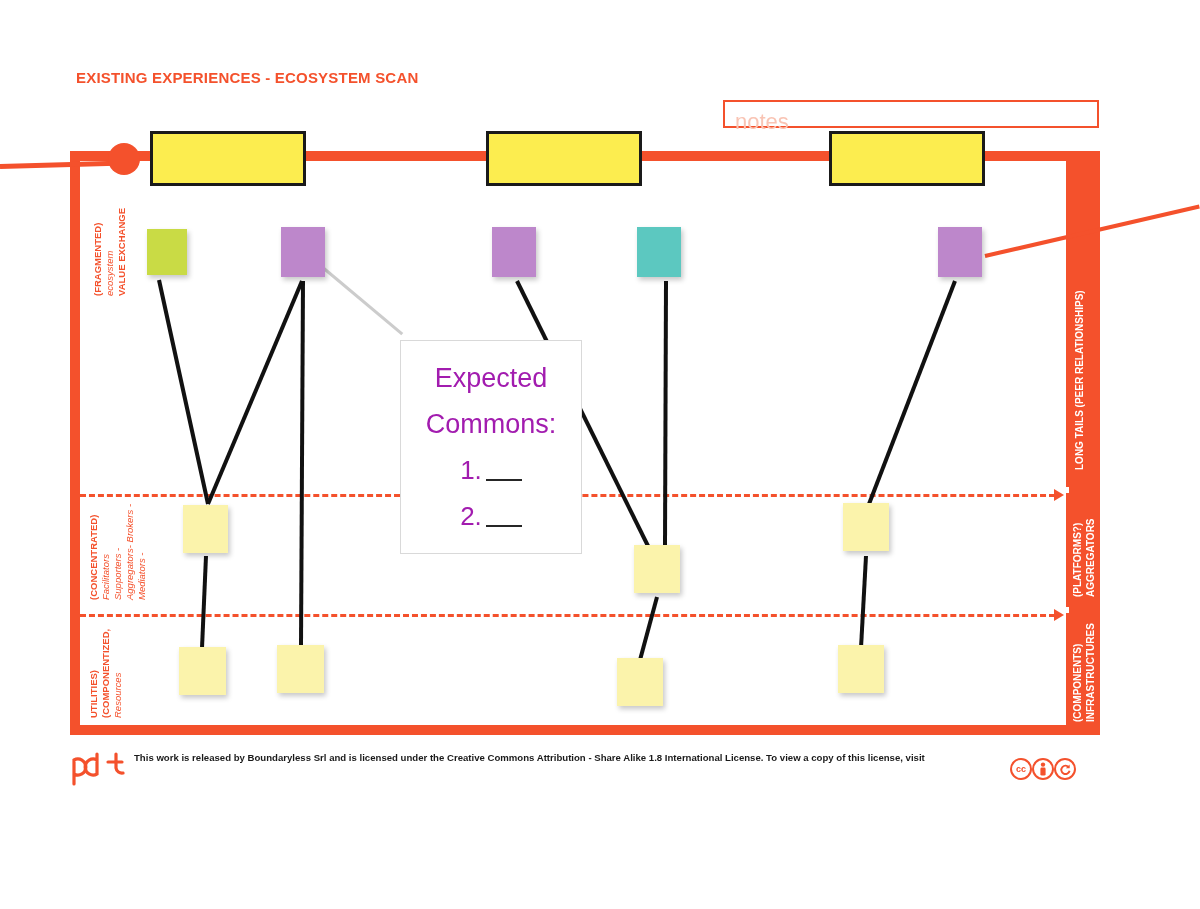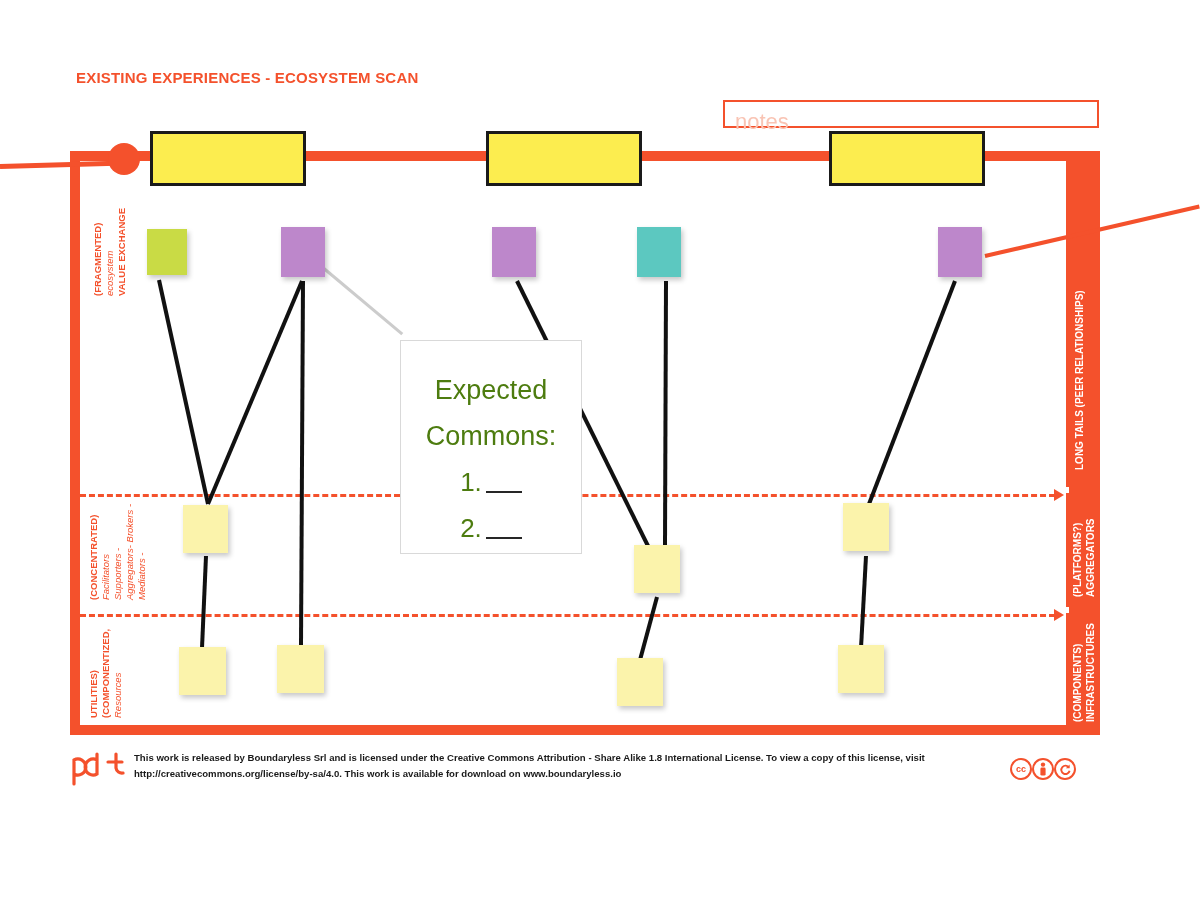--- a/index.html
+++ b/index.html
@@ -243,9 +243,9 @@
     z-index: 35;
     text-align: center;
     font-size: 27px;
-    color: #4d7c0f;
+    color: #a21caf;
     line-height: 46px;
-    padding-top: 26px;
+    padding-top: 14px;
   }
   .callout .num-line {
     text-align: center;

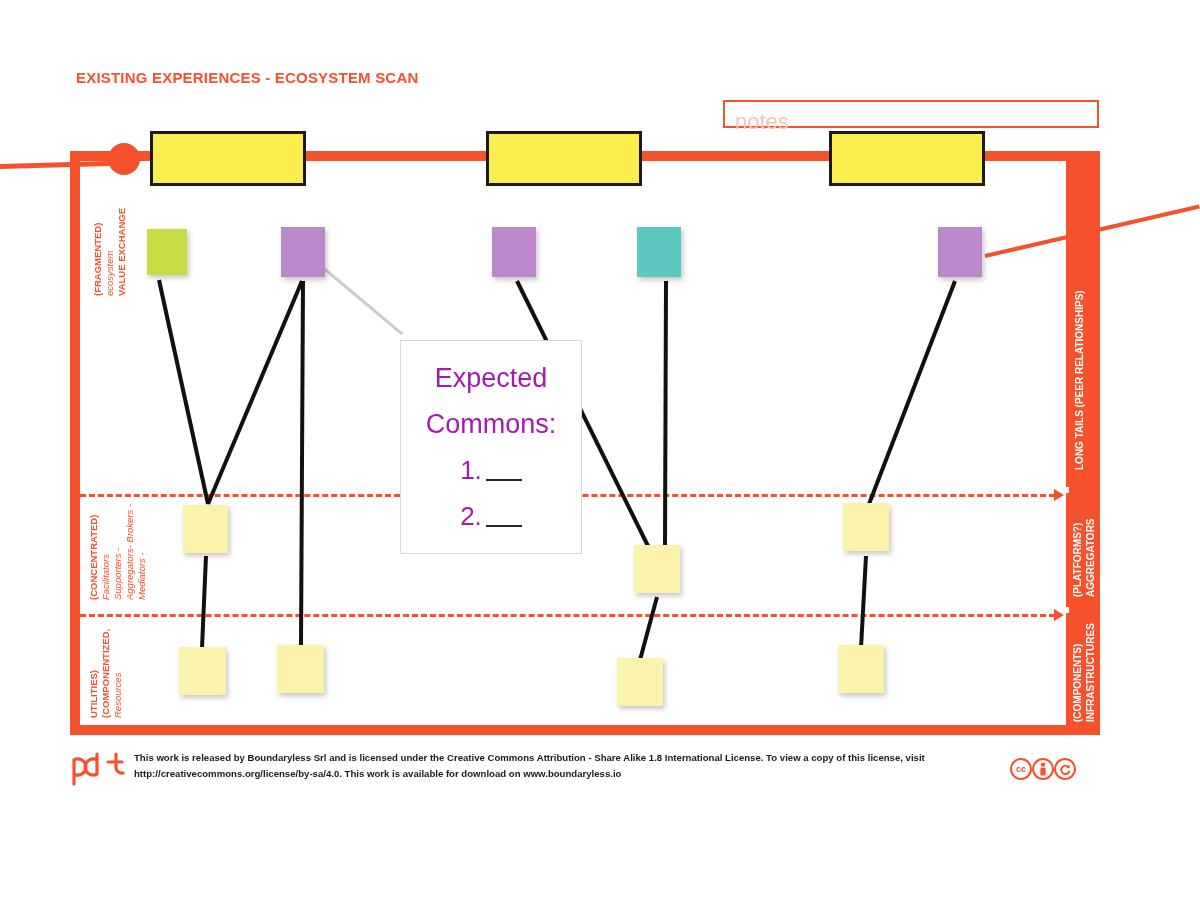--- a/index.html
+++ b/index.html
@@ -437,7 +437,6 @@
   </div>
   <div class="footer-text">
     <div>This work is released by Boundaryless Srl and is licensed under the Creative Commons Attribution - Share Alike 1.8 International License. To view a copy of this license, visit</div>
-    <div>http://creativecommons.org/license/by-sa/4.0. This work is available for download on www.boundaryless.io</div>
   </div>
   <div class="cc-icons">
     <div class="cc-icon">cc</div>

